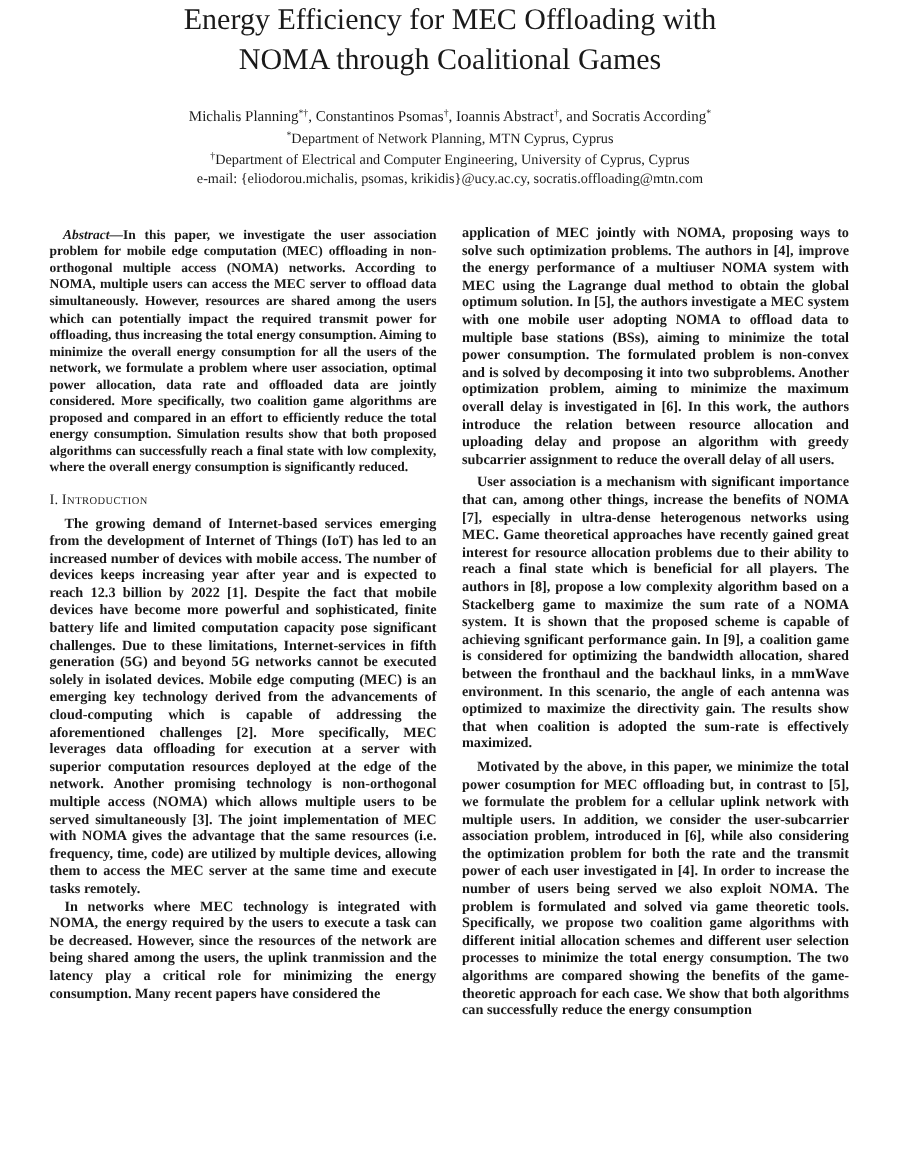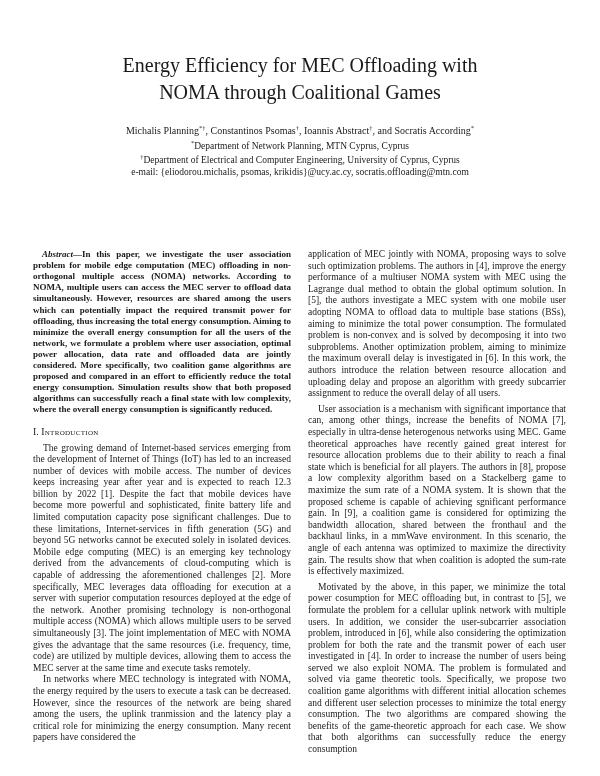--- a/index.html
+++ b/index.html
@@ -16,7 +16,6 @@
     font-family: "Liberation Serif", serif;
     overflow: hidden;
     box-sizing: border-box;
-    padding-top: 52px;
   }
   .title {
     font-size: 20px;

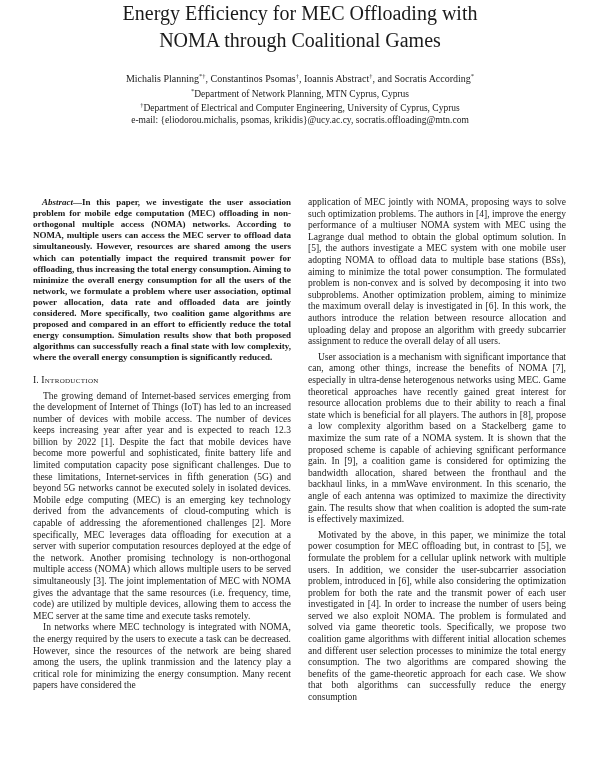--- a/index.html
+++ b/index.html
@@ -47,7 +47,6 @@
   }
   .col {
     width: 258px;
-    margin-top: 46px;
   }
   .abstract, .indexterms {
     font-size: 9px;

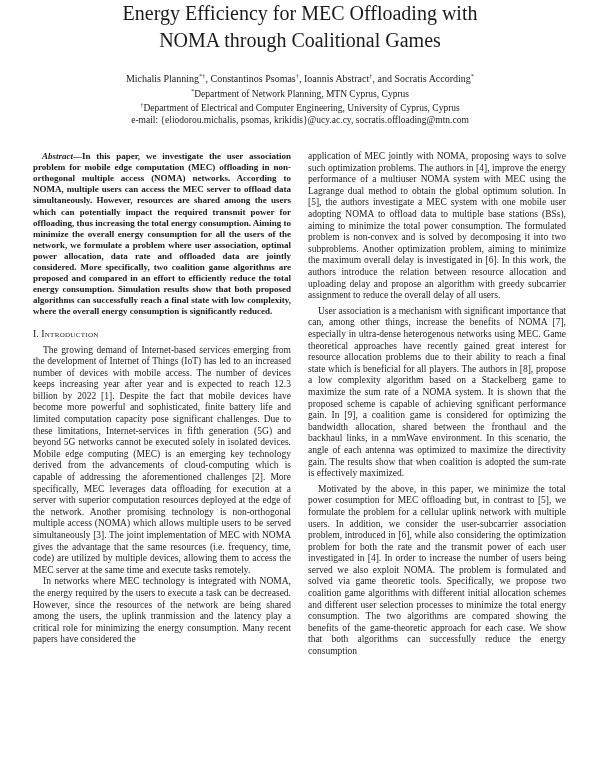--- a/index.html
+++ b/index.html
@@ -71,6 +71,7 @@
     font-size: 9.5px;
     line-height: 11.6px;
     margin: 0;
+    font-weight: bold;
   }
   .indent { text-indent: 10px; }
   .pgap { margin-top: 4px; }

